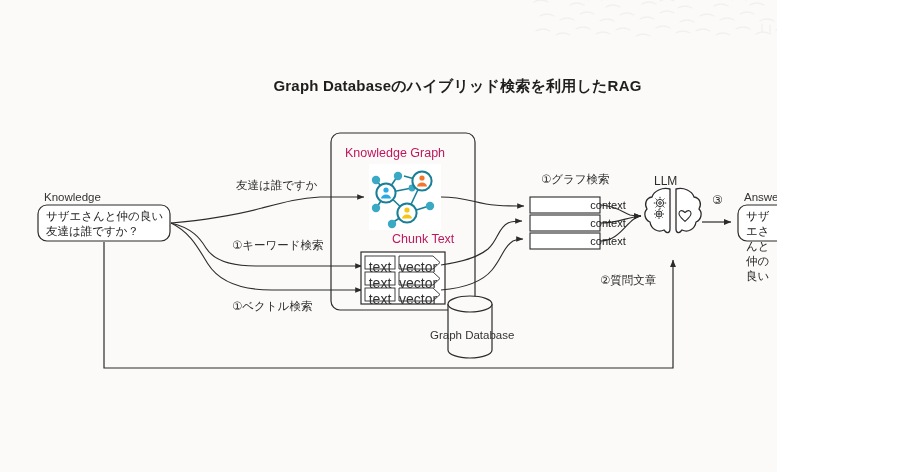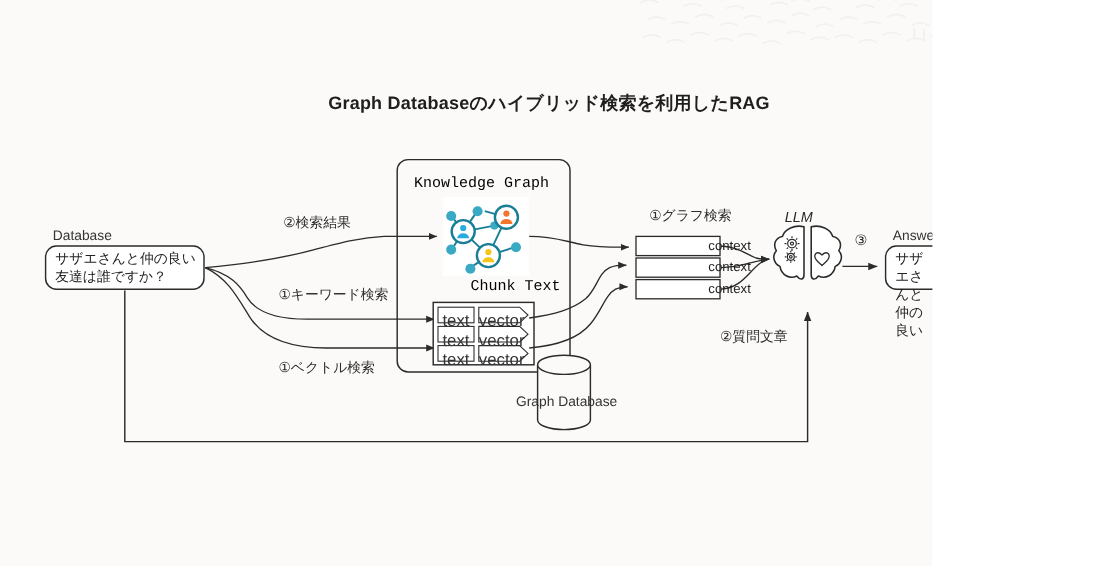--- a/index.html
+++ b/index.html
@@ -56,8 +56,7 @@
   }
   .hdr {
     font-size: 12.5px;
-    color: #000000;
-    font-family: Liberation Mono, monospace;
+    color: #be185d;
   }
   #question-label { left: 44px; top: 191px; }
   #answer-label   { left: 744px; top: 191px; }

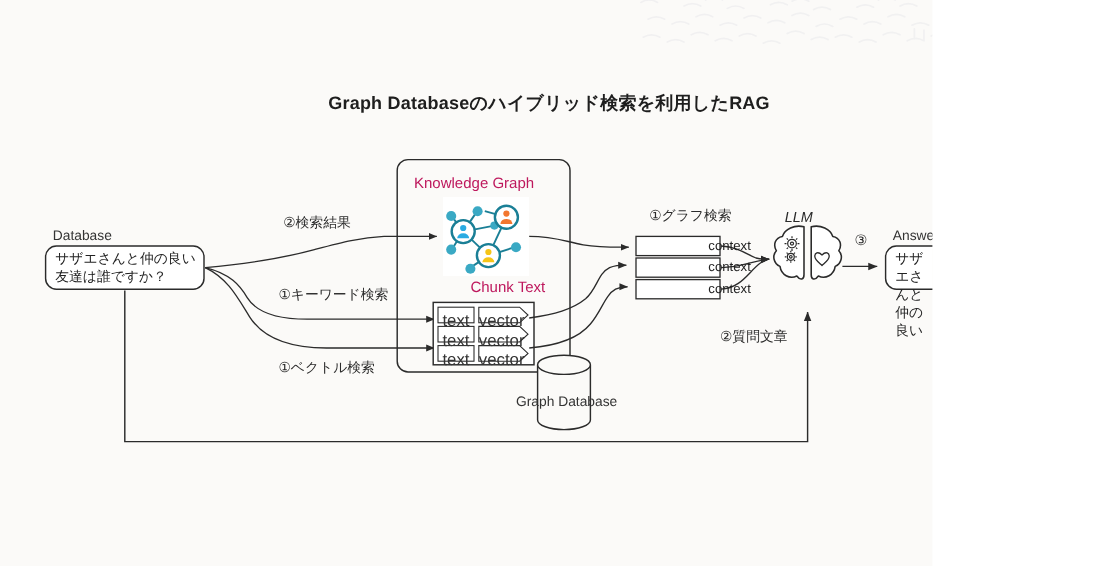--- a/index.html
+++ b/index.html
@@ -328,7 +328,7 @@
     <div>サザエさんと仲の良い</div>
   </div>
 
-  <div class="ov lbl-jp" id="lbl-graph">②検索結果</div>
+  <div class="ov lbl-jp" id="lbl-graph">友達は誰ですか</div>
   <div class="ov lbl-jp" id="lbl-keyword">①キーワード検索</div>
   <div class="ov lbl-jp" id="lbl-vector">①ベクトル検索</div>
 

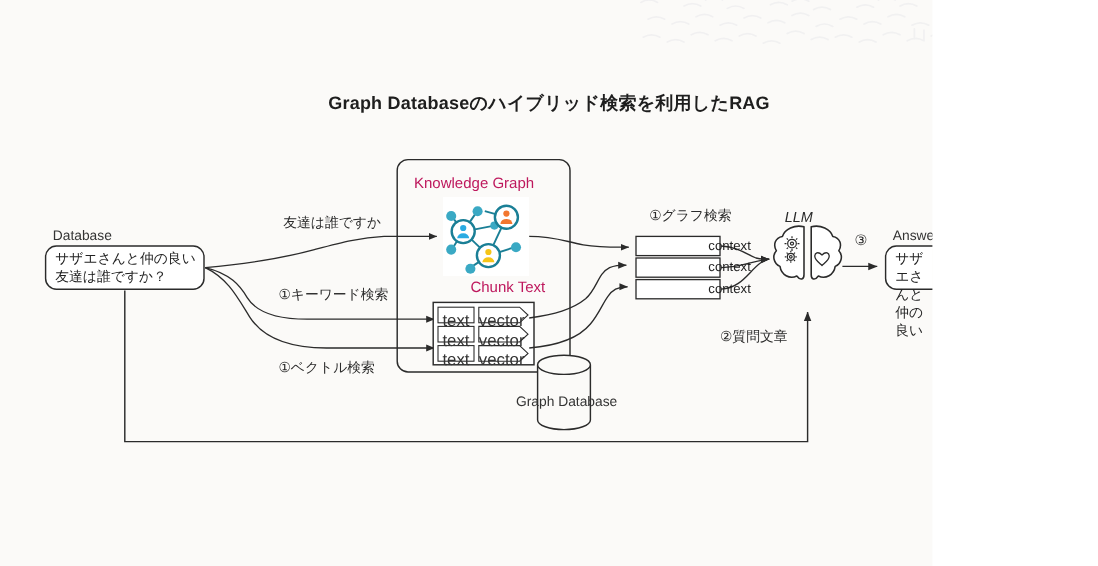--- a/index.html
+++ b/index.html
@@ -60,7 +60,7 @@
   }
   #question-label { left: 44px; top: 191px; }
   #answer-label   { left: 744px; top: 191px; }
-  #llm-label      { left: 654px; top: 174px; font-size: 12px; font-style: italic; }
+  #llm-label      { left: 654px; top: 174px; font-size: 12px; }
   #kg-label       { left: 345px; top: 146px; }
   #chunk-label    { left: 366px; top: 232px; margin-left: 26px; }
   #gdb-label      { left: 430px; top: 329px; }

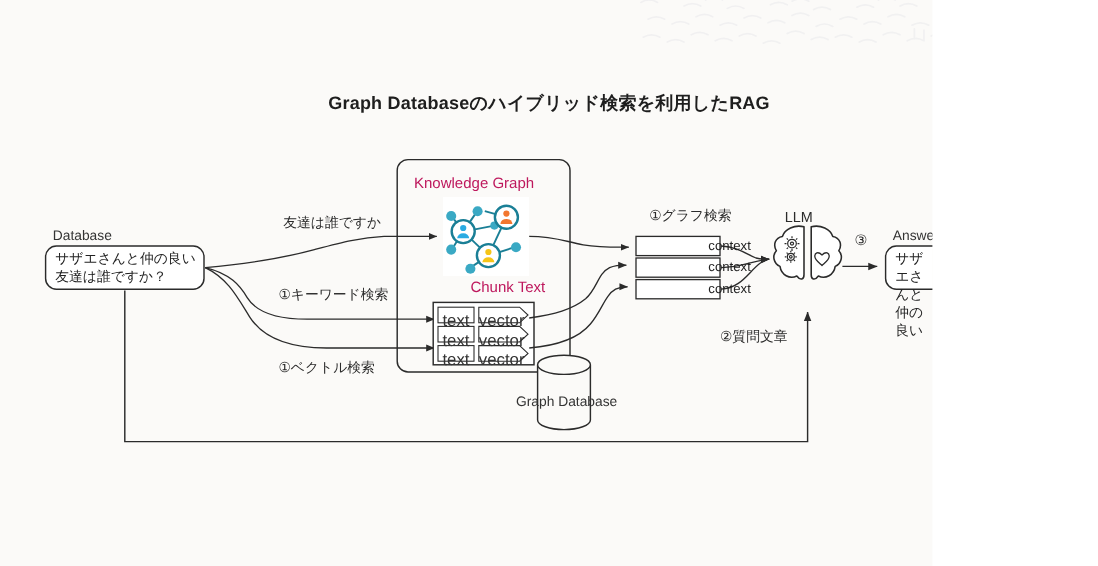--- a/index.html
+++ b/index.html
@@ -317,7 +317,7 @@
 
   <div class="ov" id="page-title">Graph Databaseのハイブリッド検索を利用したRAG</div>
 
-  <div class="ov lbl" id="question-label">Database</div>
+  <div class="ov lbl" id="question-label">Knowledge</div>
   <div class="qbox-text" id="question-text">
     <div>サザエさんと仲の良い</div>
     <div>友達は誰ですか？</div>

